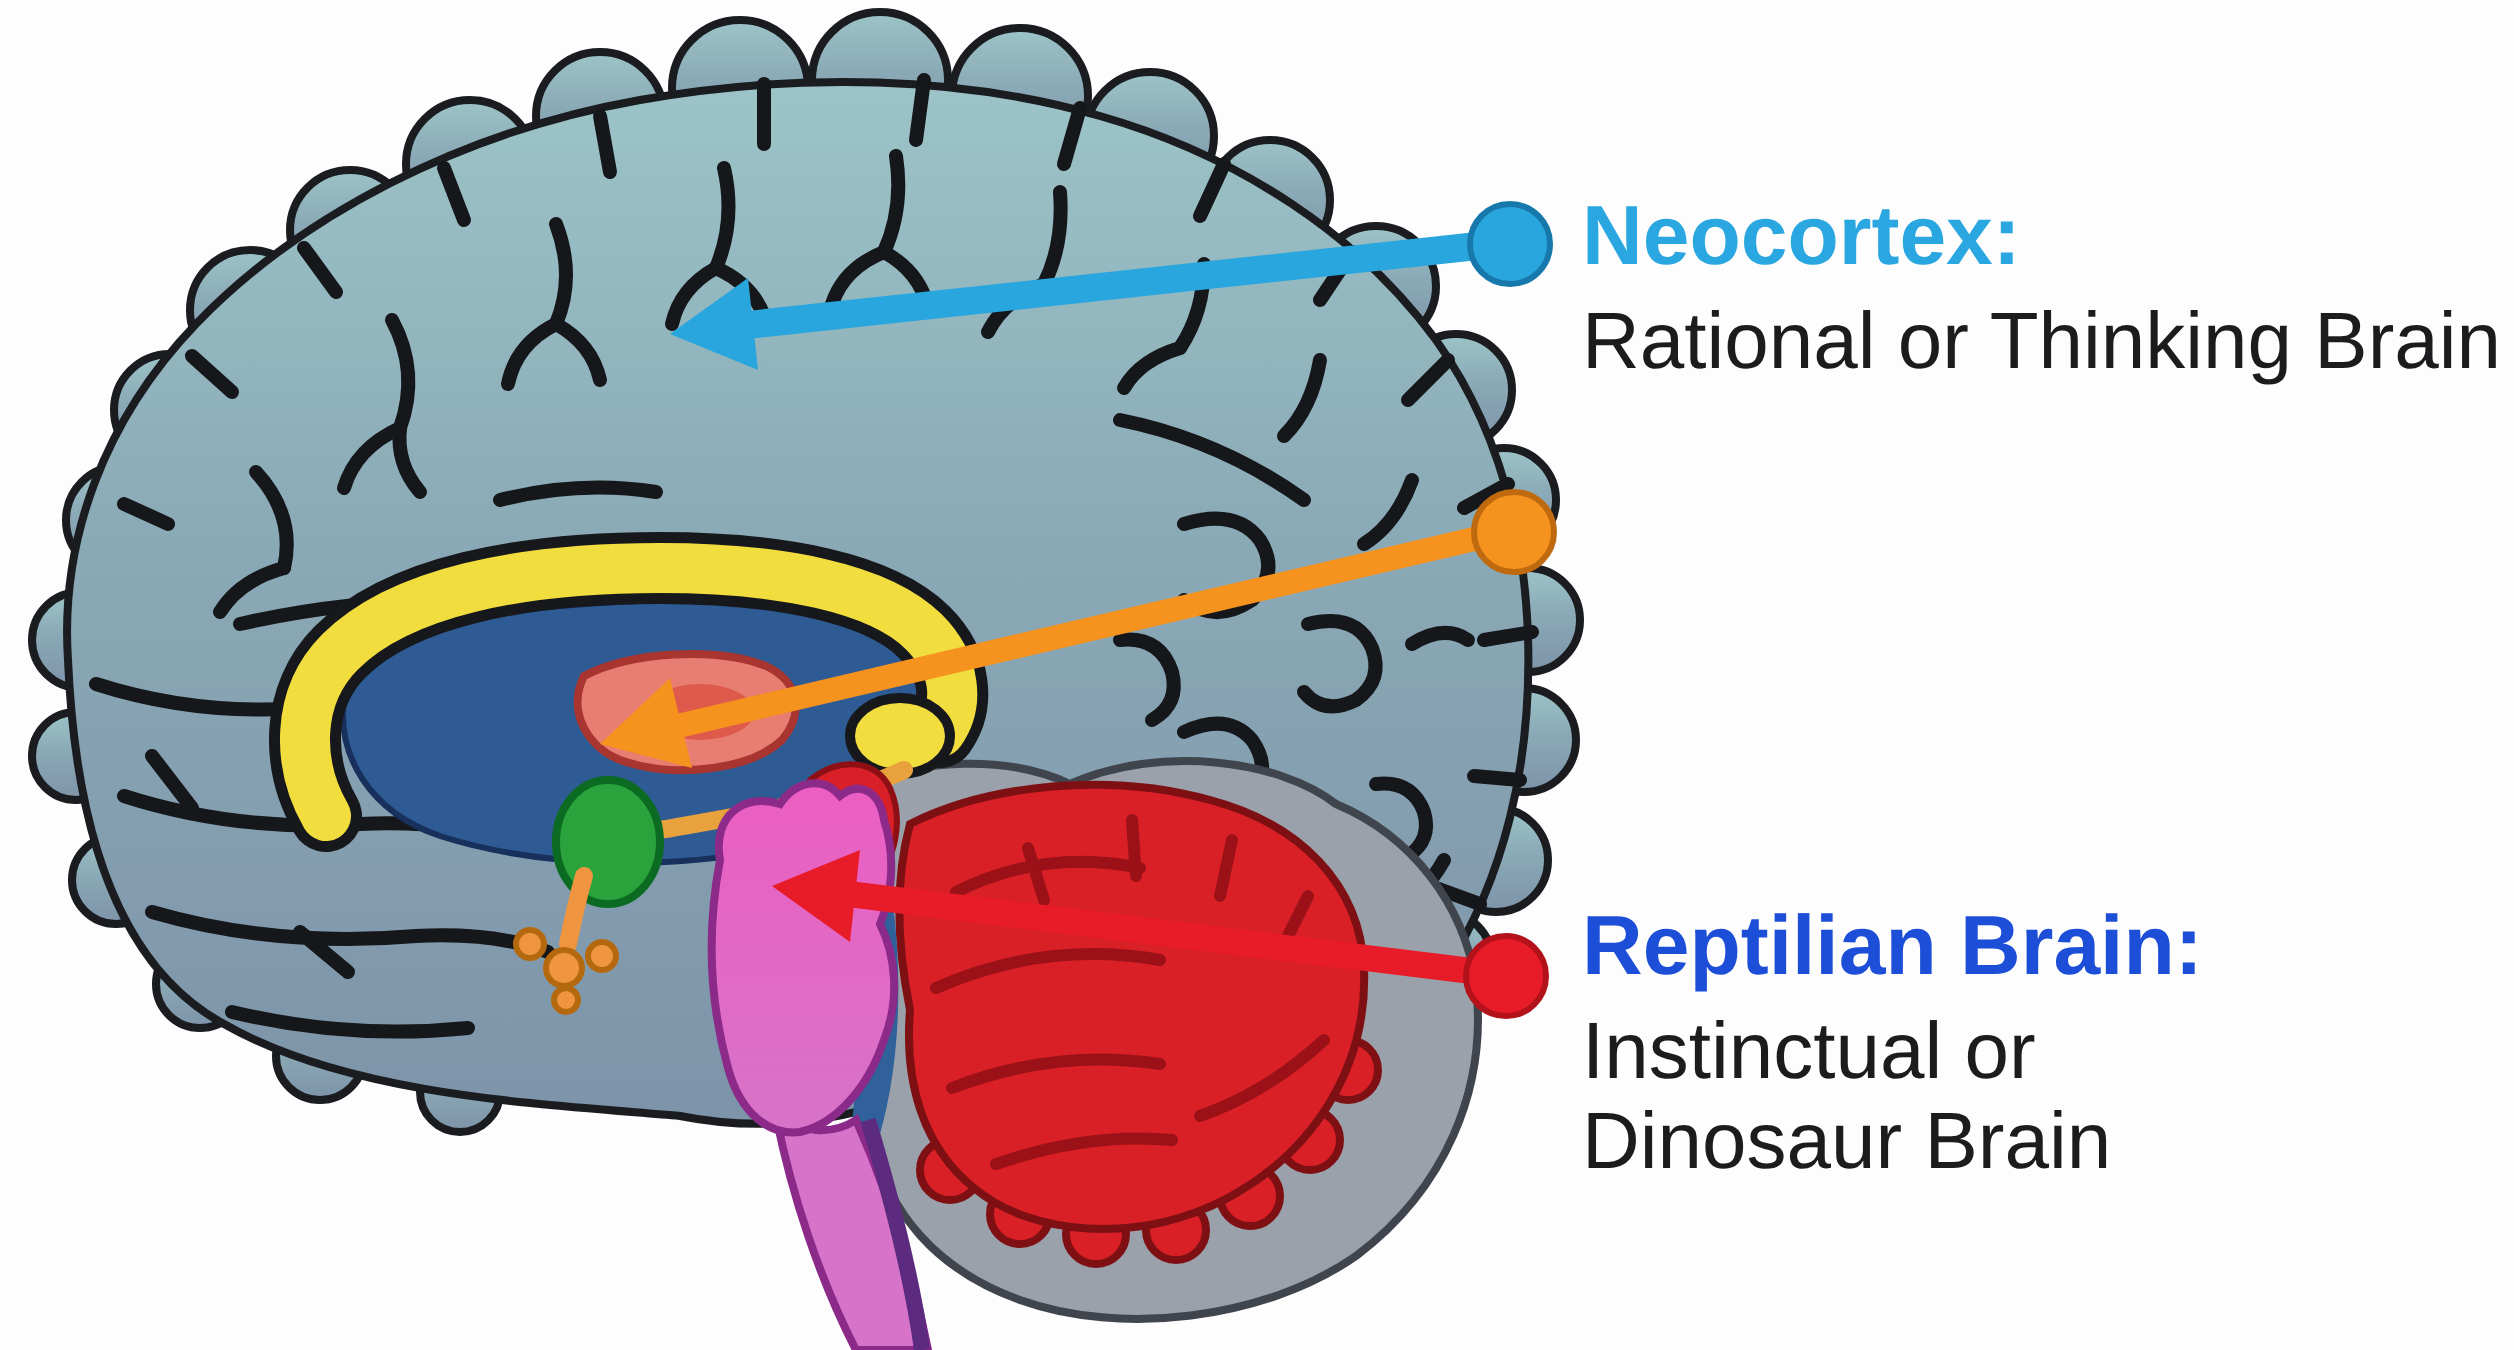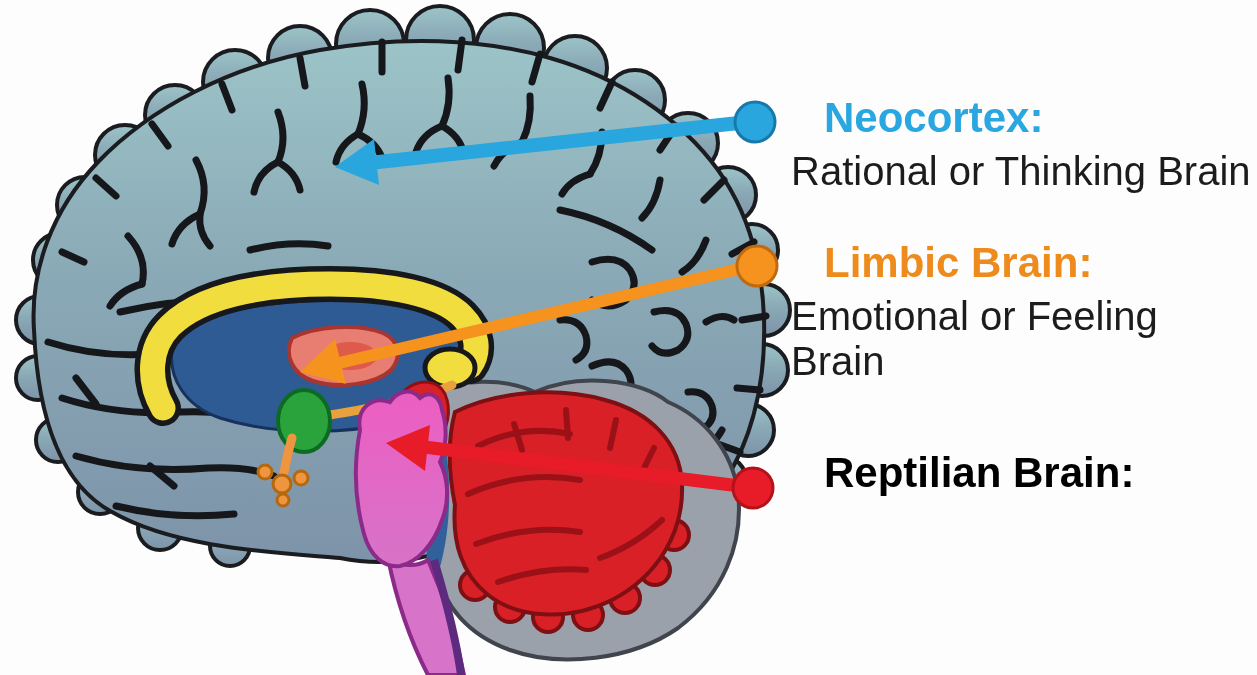--- a/index.html
+++ b/index.html
@@ -12,7 +12,6 @@
   .callout .title{
     display:block;font-size:42px;font-weight:700;line-height:1.05;
     letter-spacing:0px;
-    margin-left:33px;
   }
   .callout .desc{
     margin-top:9px;font-size:40px;font-weight:400;color:#1c1c1e;line-height:45px;

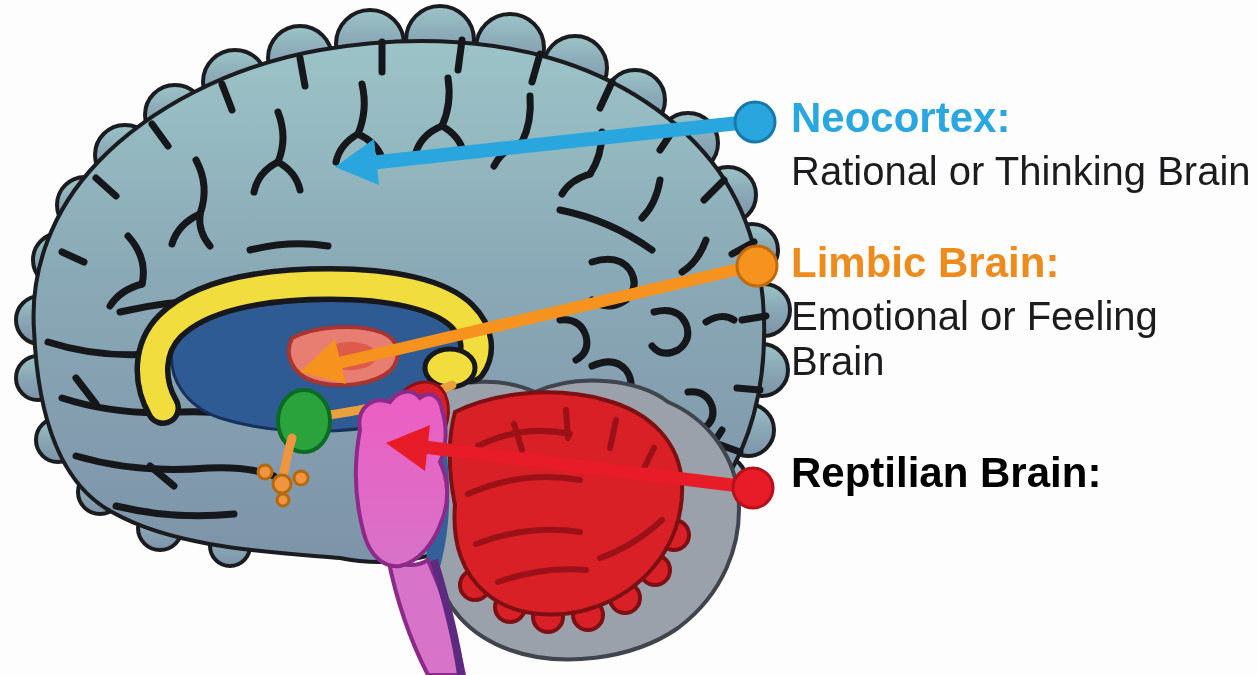--- a/index.html
+++ b/index.html
@@ -253,10 +253,6 @@
     <div class="desc">Rational or Thinking Brain</div>
   </div>
 
-  <div class="callout callout-limbic">
-    <span class="title">Limbic Brain:</span>
-    <div class="desc">Emotional or Feeling Brain</div>
-  </div>
 
   <div class="callout callout-reptilian">
     <span class="title">Reptilian Brain:</span>

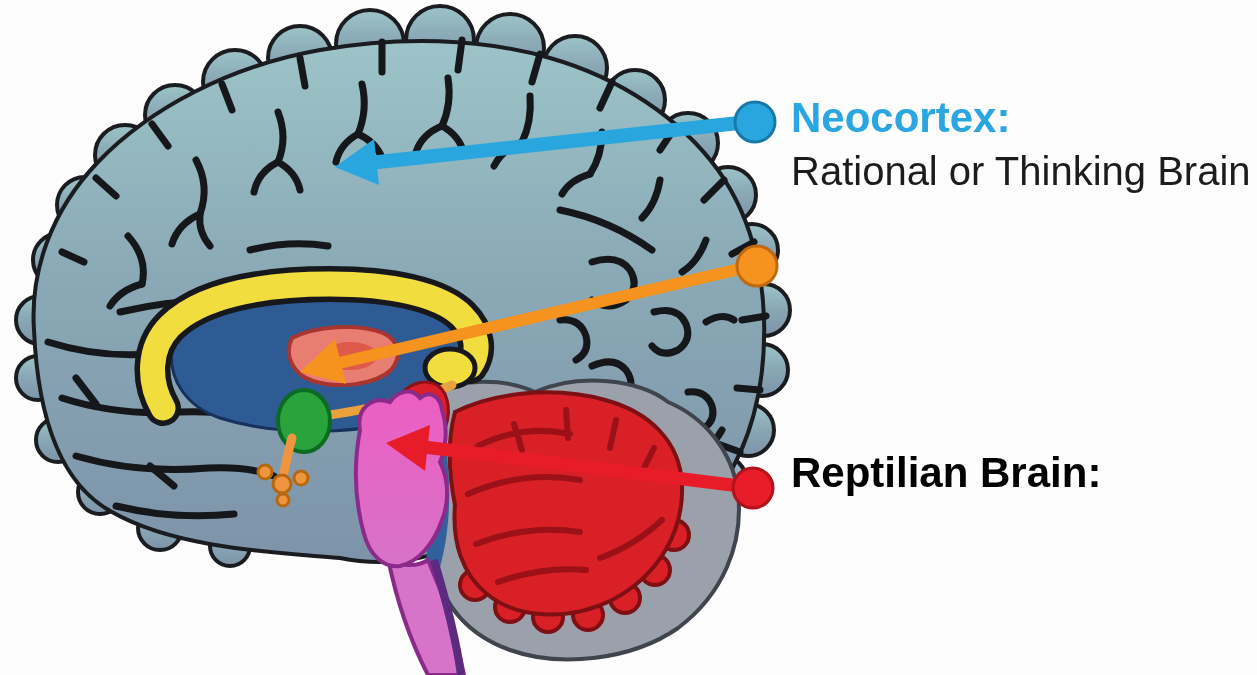--- a/index.html
+++ b/index.html
@@ -21,7 +21,7 @@
   .callout-limbic{left:791px;top:241px;}
   .callout-limbic .title{color:#ee8b1d;}
   .callout-reptilian{left:791px;top:451px;width:400px;}
-  .callout-reptilian .title{color:#000000;}
+  .callout-reptilian .title{color:#1d4ed8;}
   .callout-reptilian .desc{width:352px;}
 </style>
 </head>

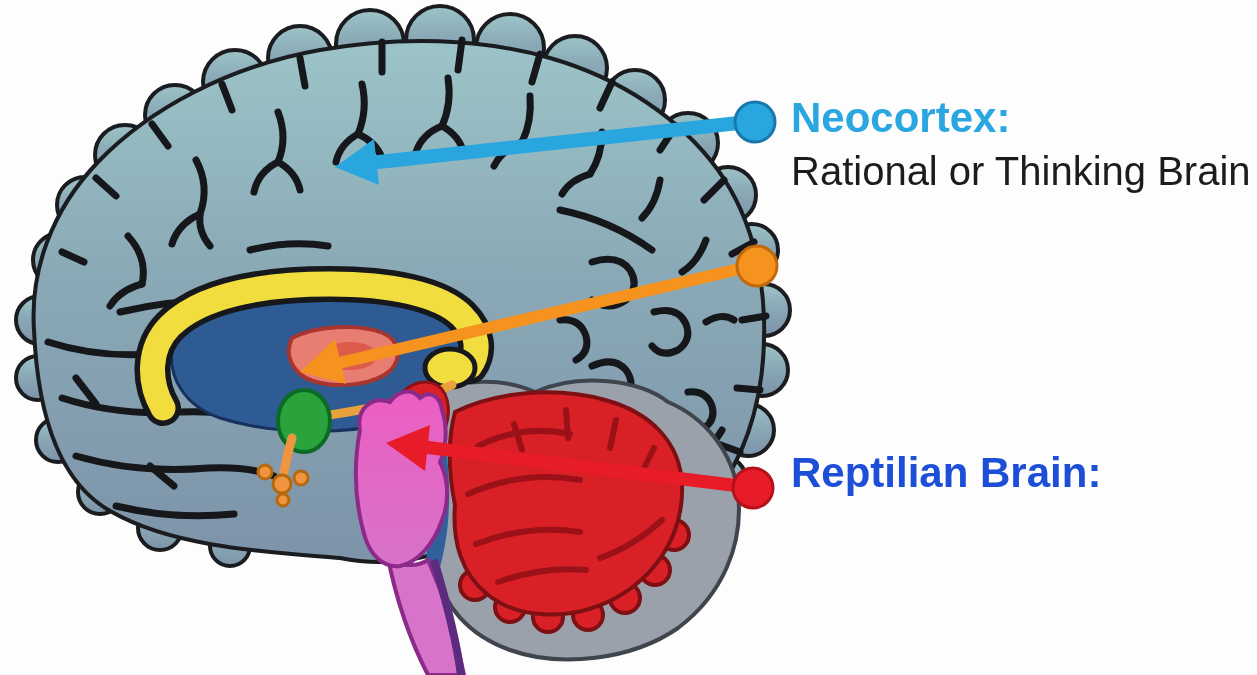--- a/index.html
+++ b/index.html
@@ -256,6 +256,7 @@
 
   <div class="callout callout-reptilian">
     <span class="title">Reptilian Brain:</span>
+    <div class="desc">Instinctual or Dinosaur Brain</div>
   </div>
 
 </div>

